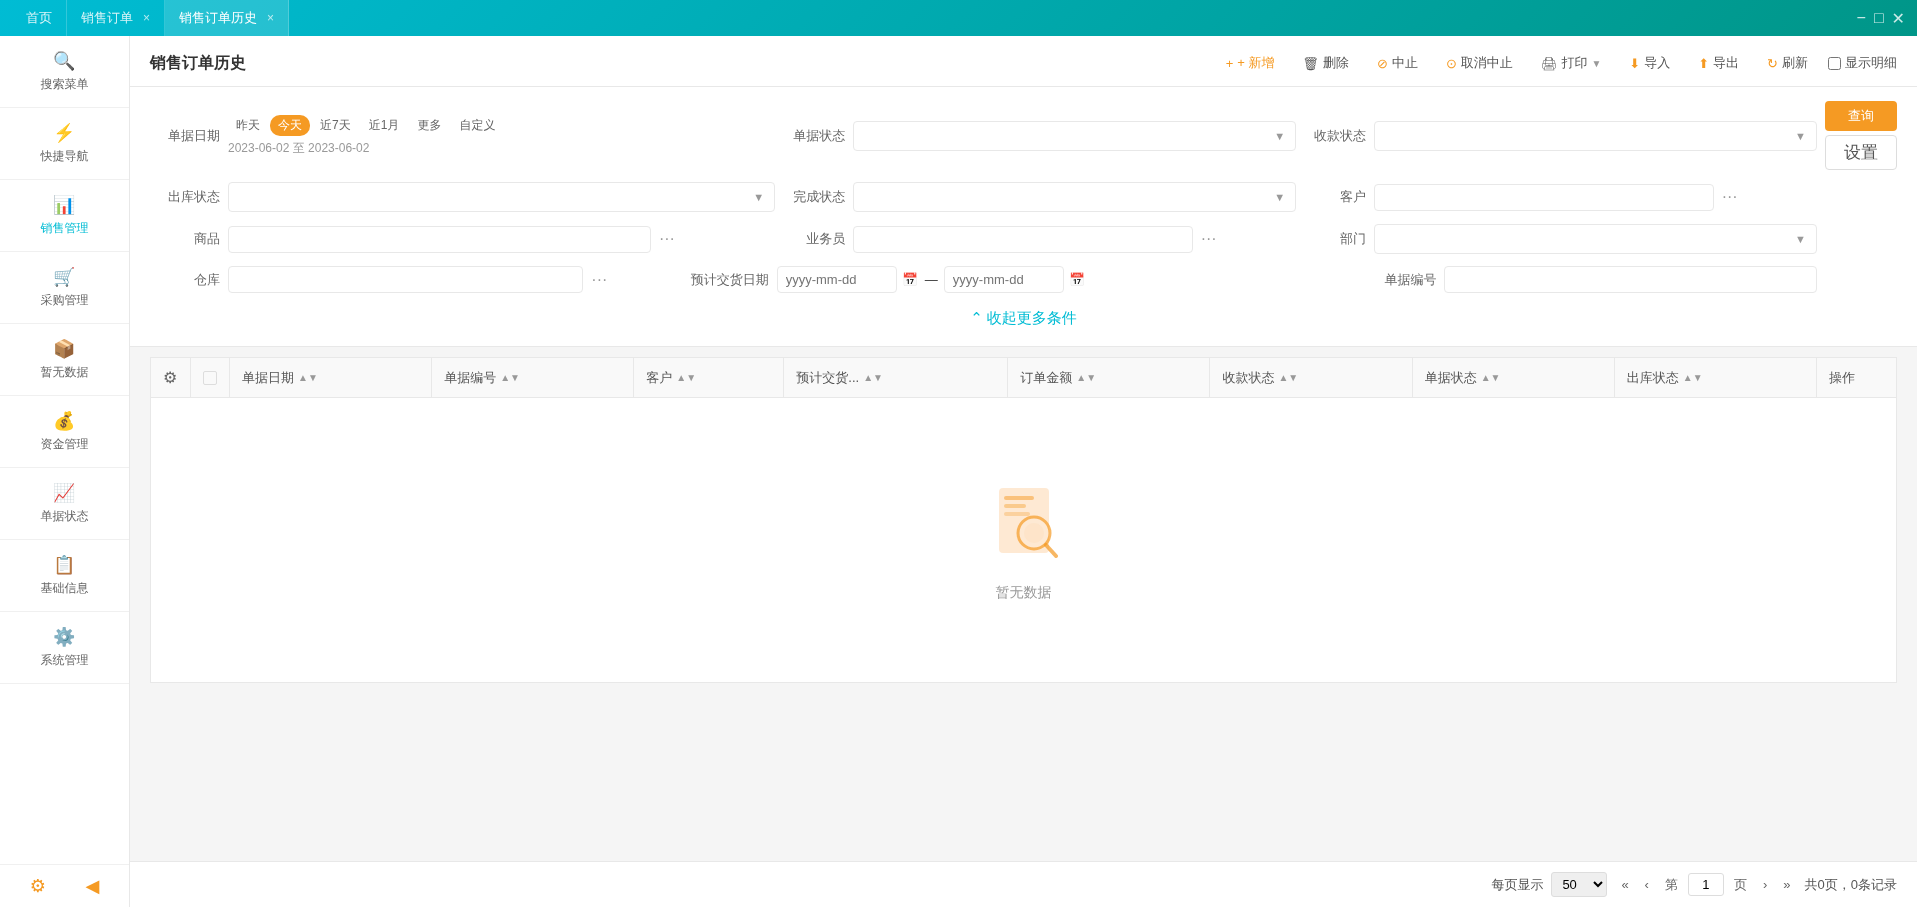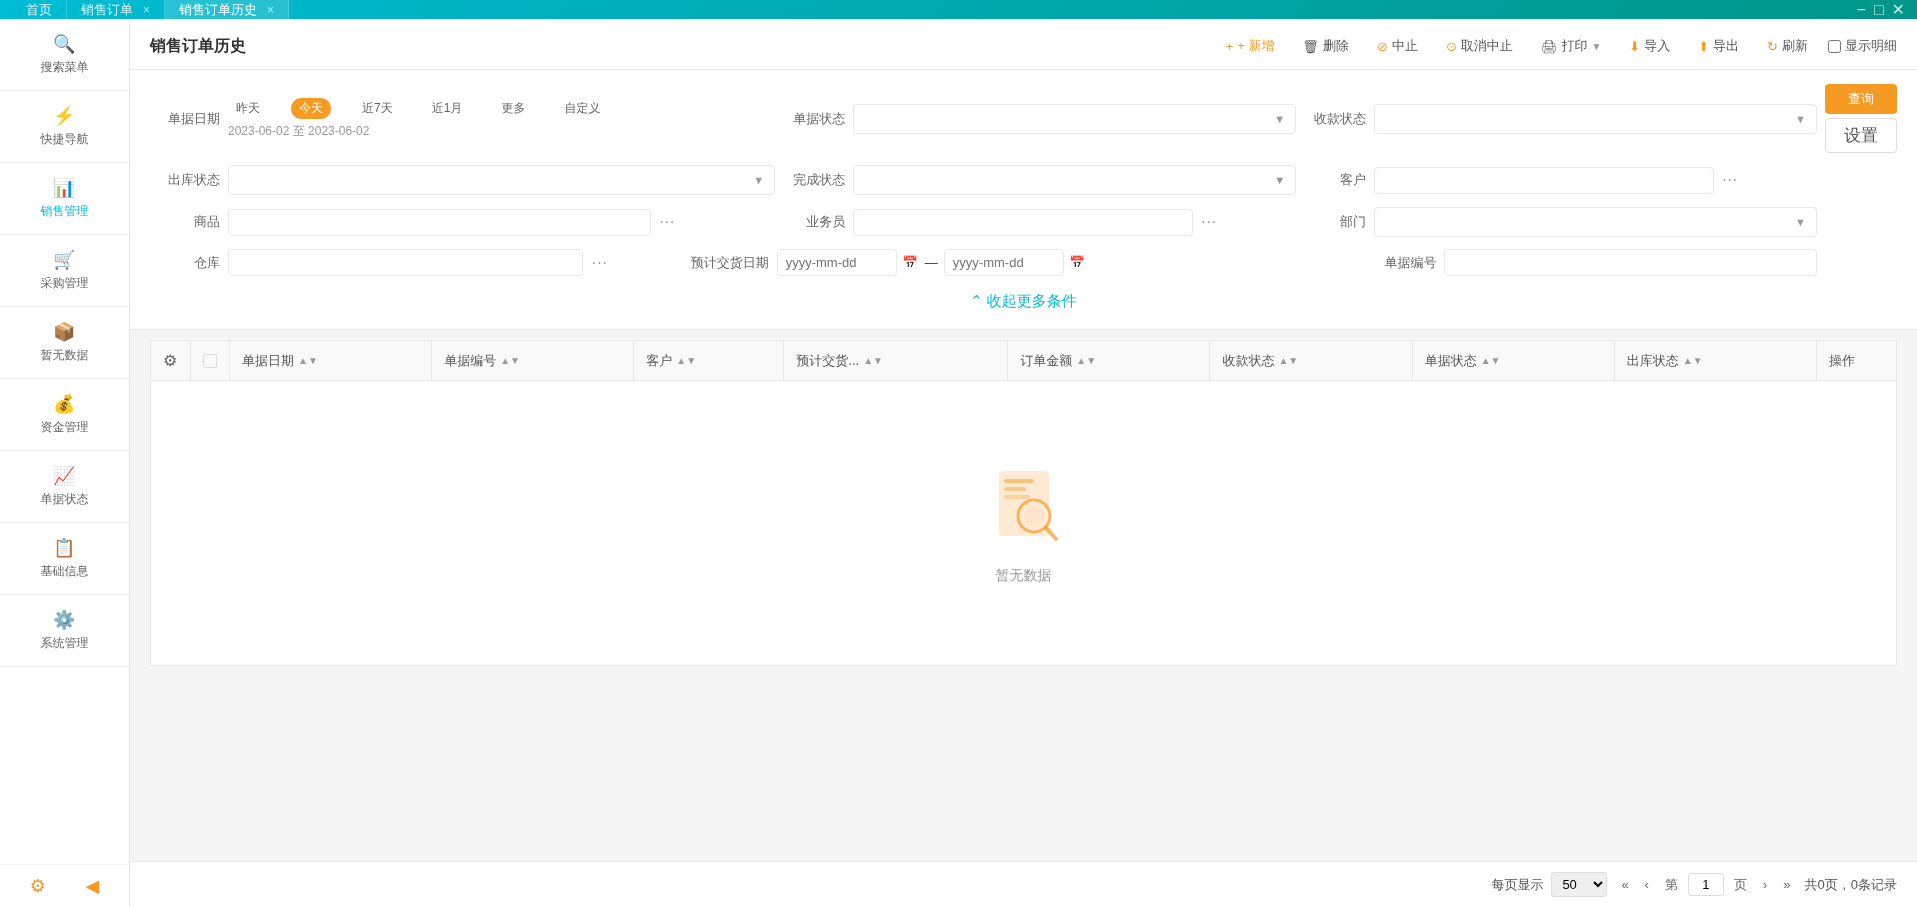--- a/index.html
+++ b/index.html
@@ -6,7 +6,7 @@
     body { font-family: "Microsoft YaHei", "PingFang SC", sans-serif; font-size: 13px; background: #f5f5f5; color: #333; display: flex; flex-direction: column; height: 100vh; overflow: hidden; }
 
     
-    .top-bar { height: 19px; background: linear-gradient(135deg, #00bcd4, #009688); display: flex; align-items: center; justify-content: space-between; padding: 0 12px; flex-shrink: 0; }
+    .top-bar { height: 36px; background: linear-gradient(135deg, #00bcd4, #009688); display: flex; align-items: center; justify-content: space-between; padding: 0 12px; flex-shrink: 0; }
     .top-bar-tabs { display: flex; align-items: center; gap: 0; height: 100%; }
     .top-tab { display: flex; align-items: center; padding: 0 14px; height: 100%; cursor: pointer; color: rgba(255,255,255,0.85); font-size: 13px; gap: 6px; border-right: 1px solid rgba(255,255,255,0.2); }
     .top-tab.active { background: rgba(255,255,255,0.15); color: #fff; }

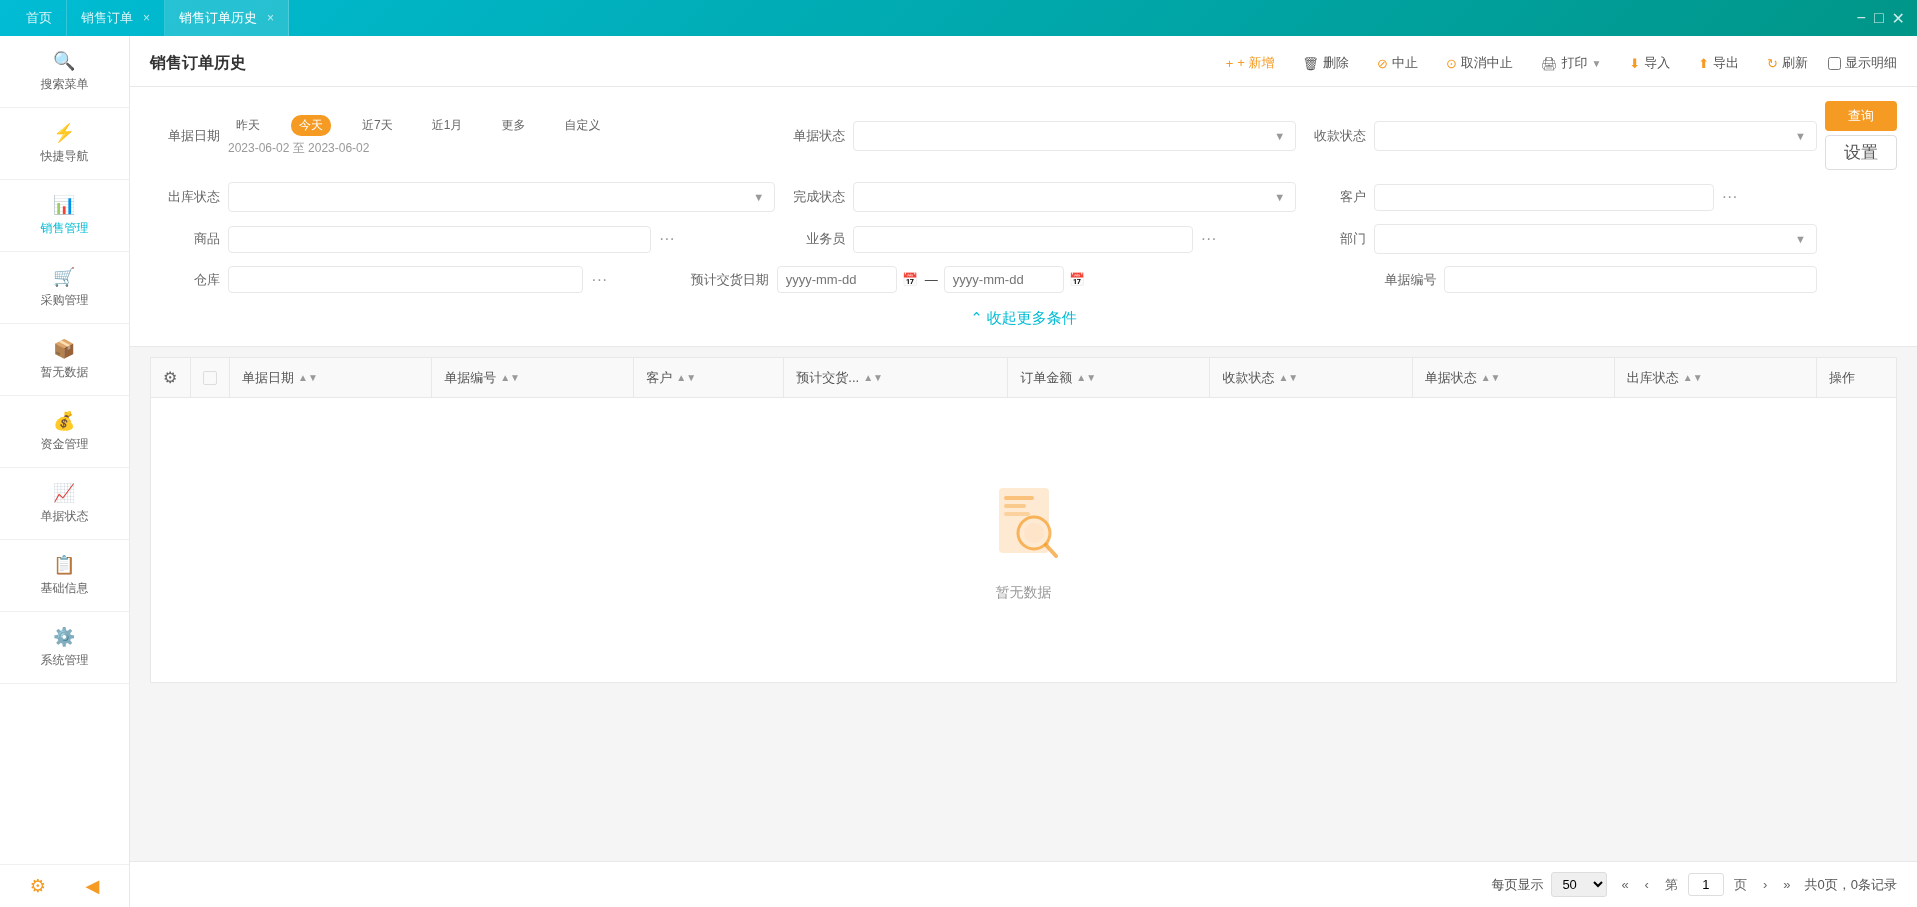--- a/index.html
+++ b/index.html
@@ -46,7 +46,7 @@
     .filter-select { flex: 1; border: 1px solid #e8e8e8; border-radius: 4px; padding: 5px 10px; font-size: 13px; color: #333; outline: none; background: #fff; cursor: pointer; display: flex; align-items: center; justify-content: space-between; min-height: 30px; }
     .filter-select .arrow { color: #999; font-size: 11px; }
     .filter-dots { color: #999; cursor: pointer; font-size: 16px; }
-    .date-range-row { display: flex; align-items: center; gap: 23px; }
+    .date-range-row { display: flex; align-items: center; gap: 2px; }
     .date-tag { padding: 2px 8px; border-radius: 3px; cursor: pointer; font-size: 12px; color: #666; }
     .date-tag.active { background: #f59a23; color: #fff; border-radius: 10px; }
     .date-text { font-size: 12px; color: #999; }

